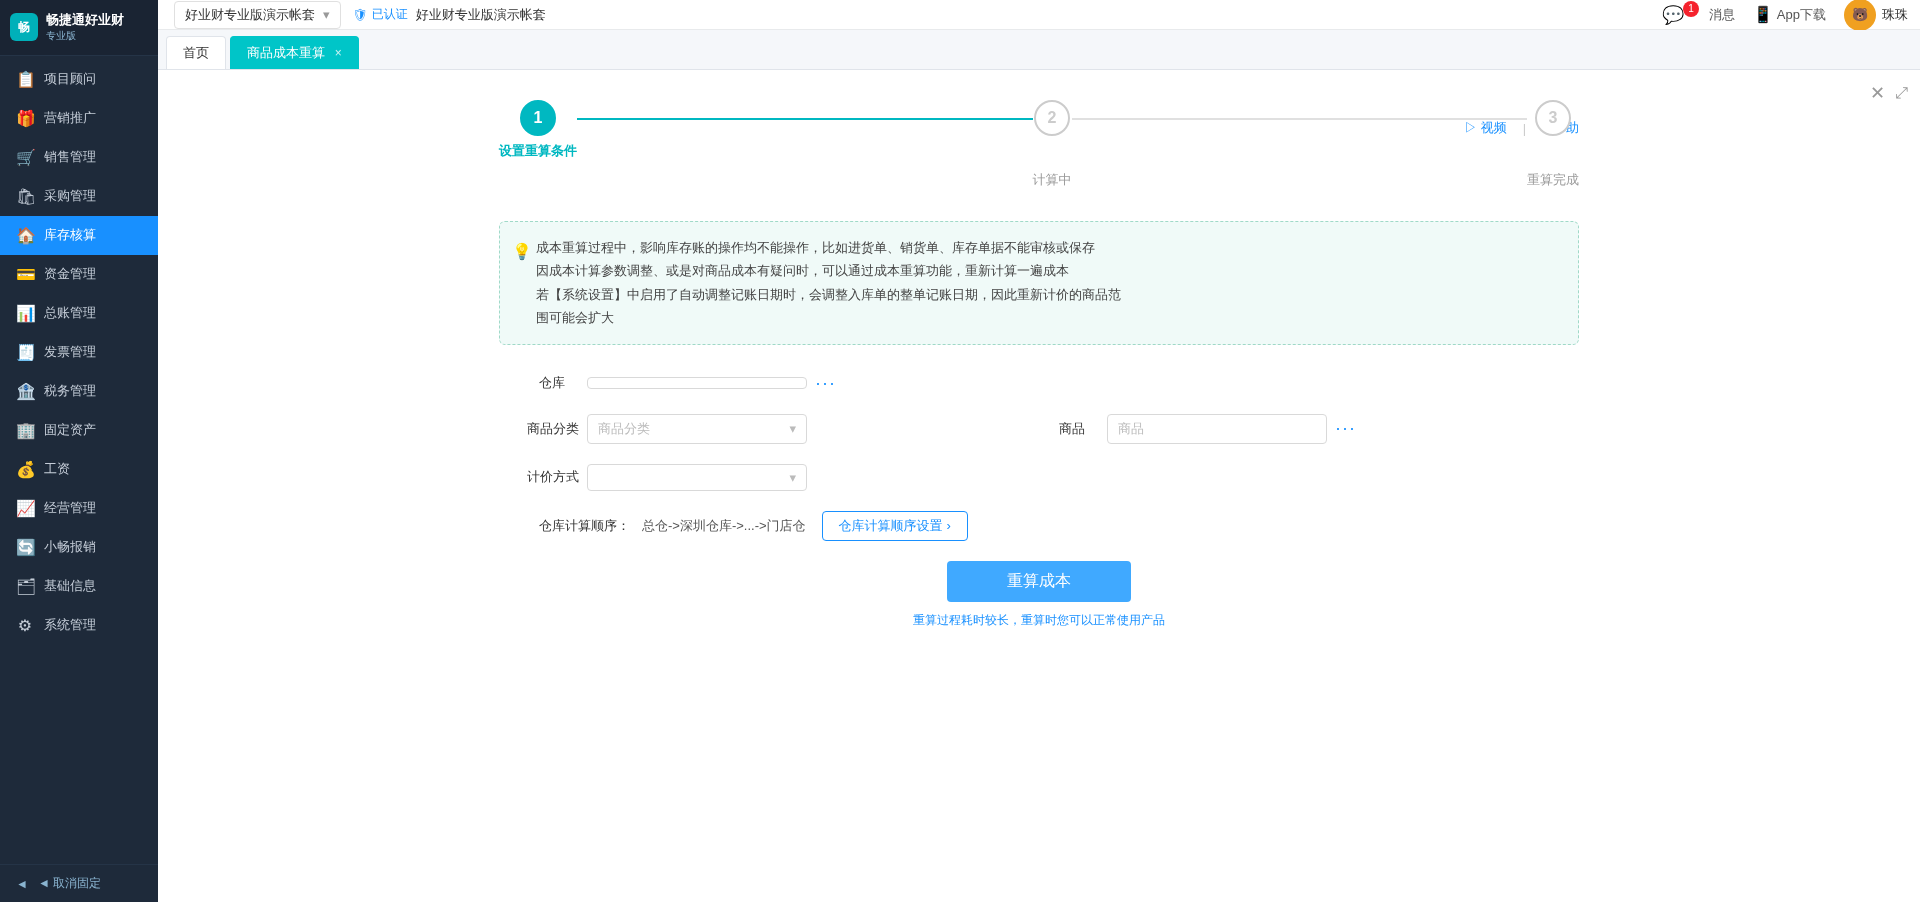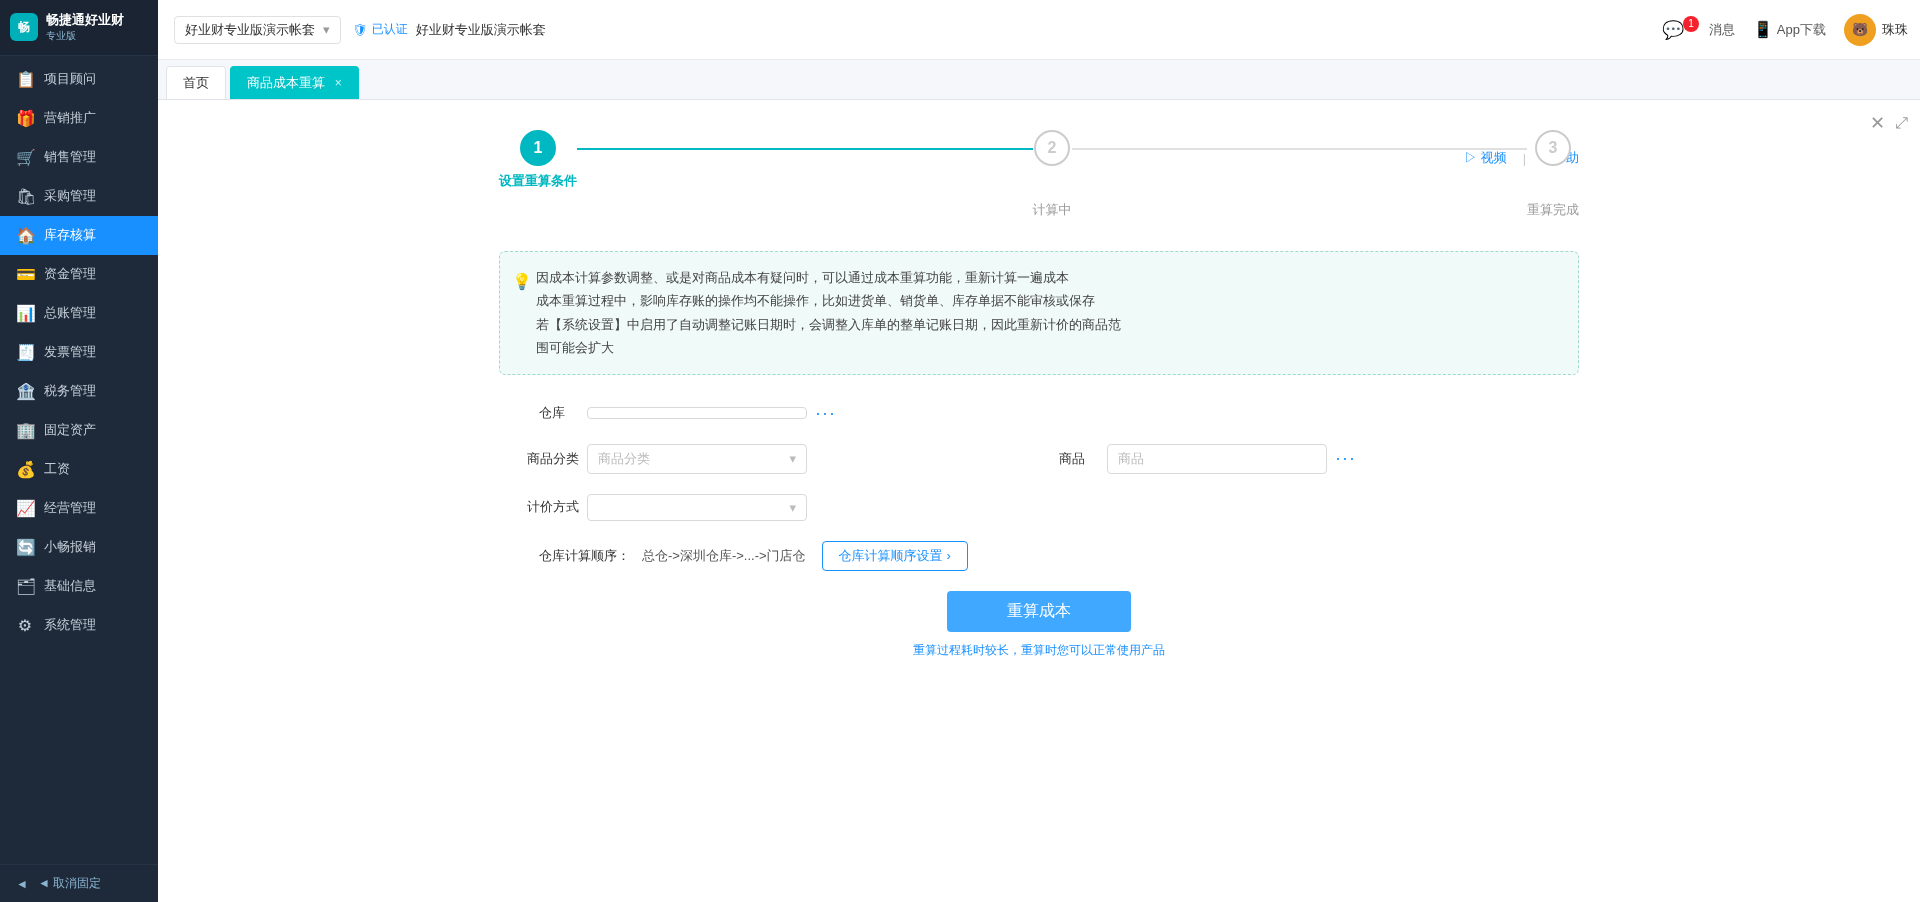--- a/index.html
+++ b/index.html
@@ -69,7 +69,7 @@
     
     .topbar {
       background: #fff;
-      height: 60px;
+      height: 30px;
       display: flex;
       align-items: center;
       padding: 0 12px 0 16px;

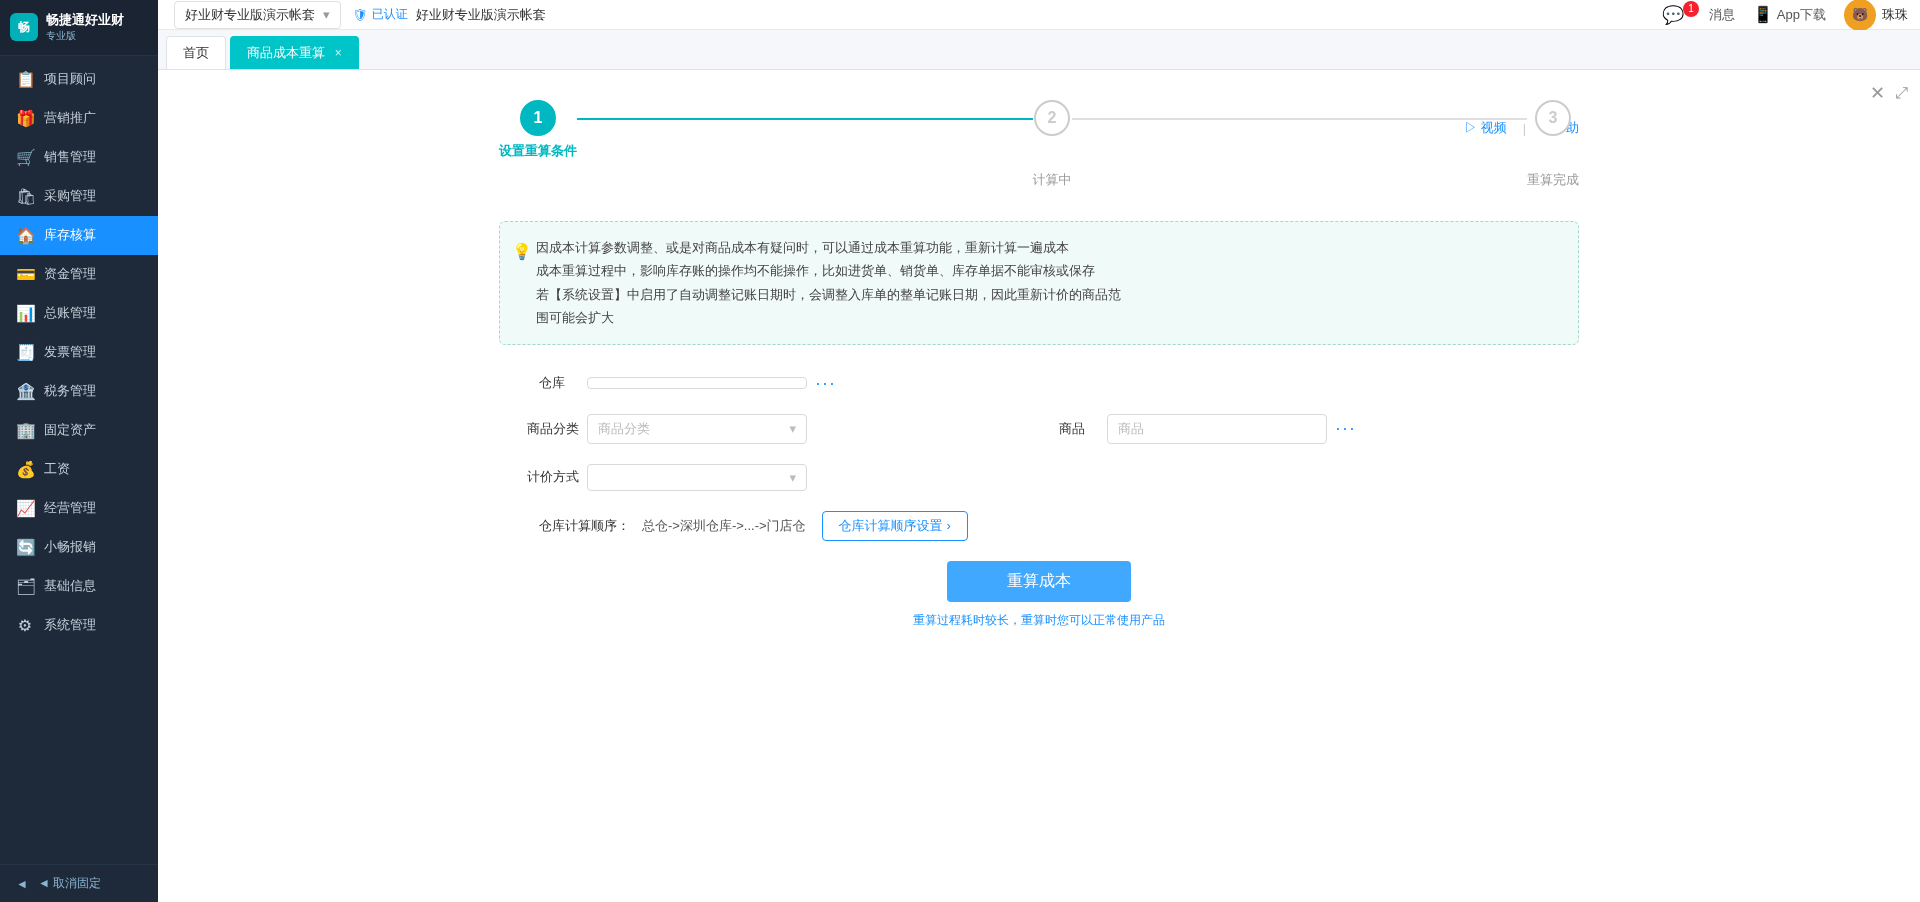--- a/index.html
+++ b/index.html
@@ -456,8 +456,8 @@
 
         <div class="info-box">
           <span class="info-box-icon">💡</span>
+          <div>成本重算过程中，影响库存账的操作均不能操作，比如进货单、销货单、库存单据不能审核或保存</div>
           <div>因成本计算参数调整、或是对商品成本有疑问时，可以通过成本重算功能，重新计算一遍成本</div>
-          <div>成本重算过程中，影响库存账的操作均不能操作，比如进货单、销货单、库存单据不能审核或保存</div>
           <div>若【系统设置】中启用了自动调整记账日期时，会调整入库单的整单记账日期，因此重新计价的商品范</div>
           <div>围可能会扩大</div>
         </div>

